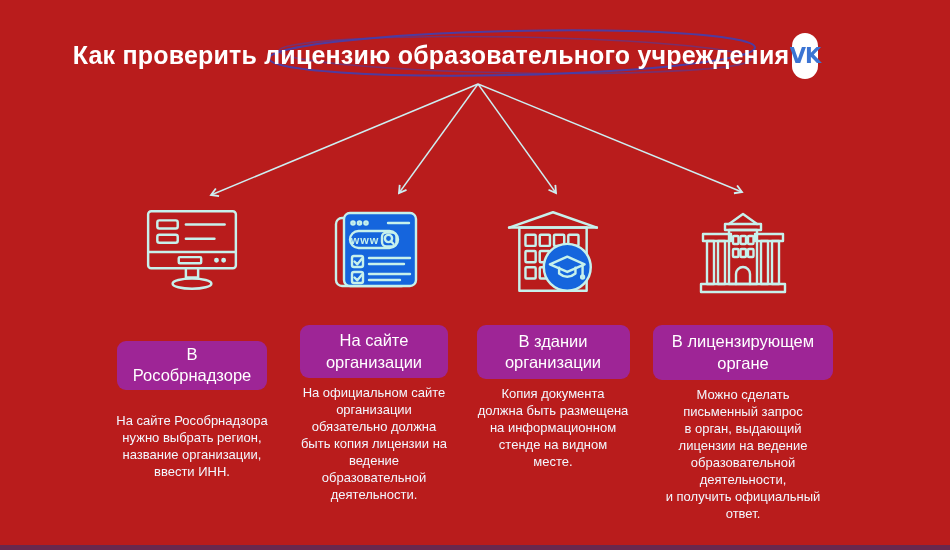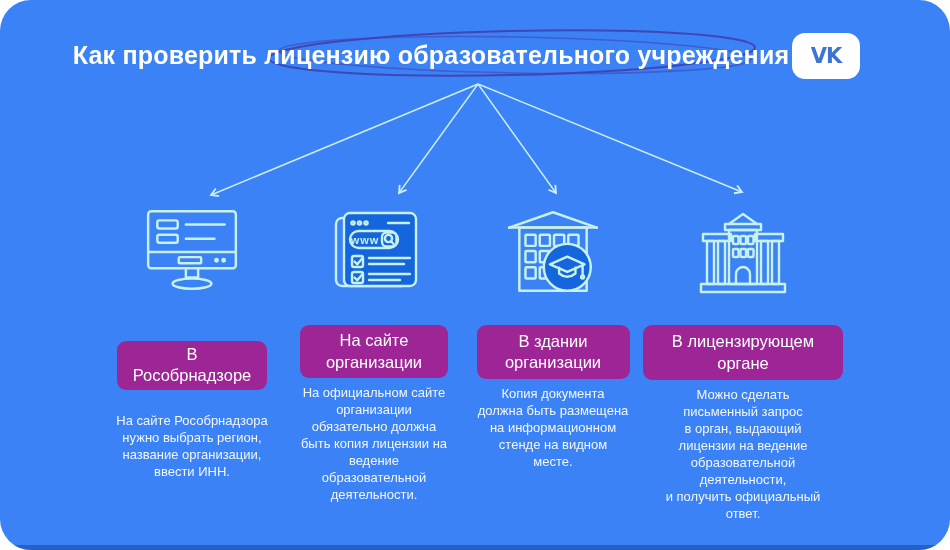--- a/index.html
+++ b/index.html
@@ -6,11 +6,10 @@
   .canvas{
     position:relative;
     width:950px;height:550px;
-    background:#3b82f6;
+    background:#b91c1c;
     overflow:hidden;
     font-family:"Liberation Sans","DejaVu Sans",sans-serif;
     color:#ffffff;
-    border-radius:31px;
   }
   .title{
     position:absolute;left:60px;top:41px;width:742px;

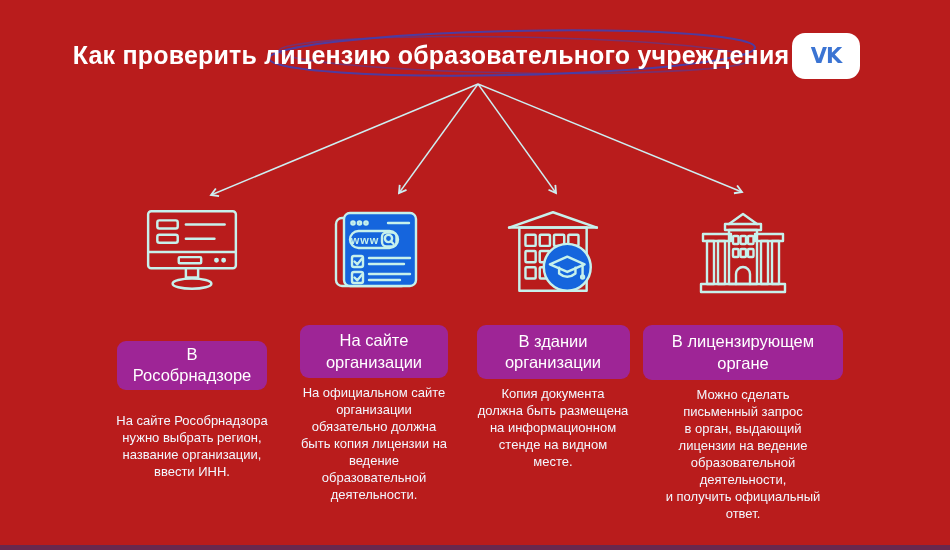--- a/index.html
+++ b/index.html
@@ -21,7 +21,7 @@
   .annot-svg{position:absolute;left:0;top:0;z-index:3;pointer-events:none;}
   .arrow-svg{position:absolute;left:0;top:0;z-index:2;pointer-events:none;}
   .logo{
-    position:absolute;left:792px;top:33px;width:68px;height:46px;
+    position:absolute;left:792px;top:33px;width:26px;height:46px;
     background:#ffffff;border-radius:13px;
     display:flex;align-items:center;justify-content:center;
     z-index:5;cursor:pointer;

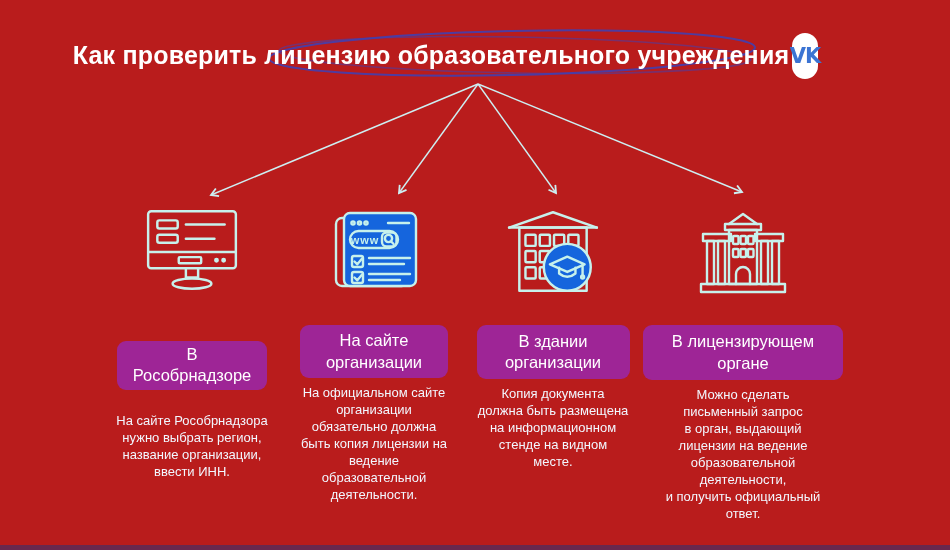--- a/index.html
+++ b/index.html
@@ -55,7 +55,7 @@
   .col1 .label-box{width:150px;min-height:33px;}
   .col2 .label-box{width:148px;min-height:53px;}
   .col3 .label-box{width:153px;min-height:54px;align-items:center;}
-  .col4 .label-box{width:200px;min-height:55px;}
+  .col4 .label-box{width:180px;min-height:55px;}
   .desc{
     margin-top:6px;
     text-align:center;

